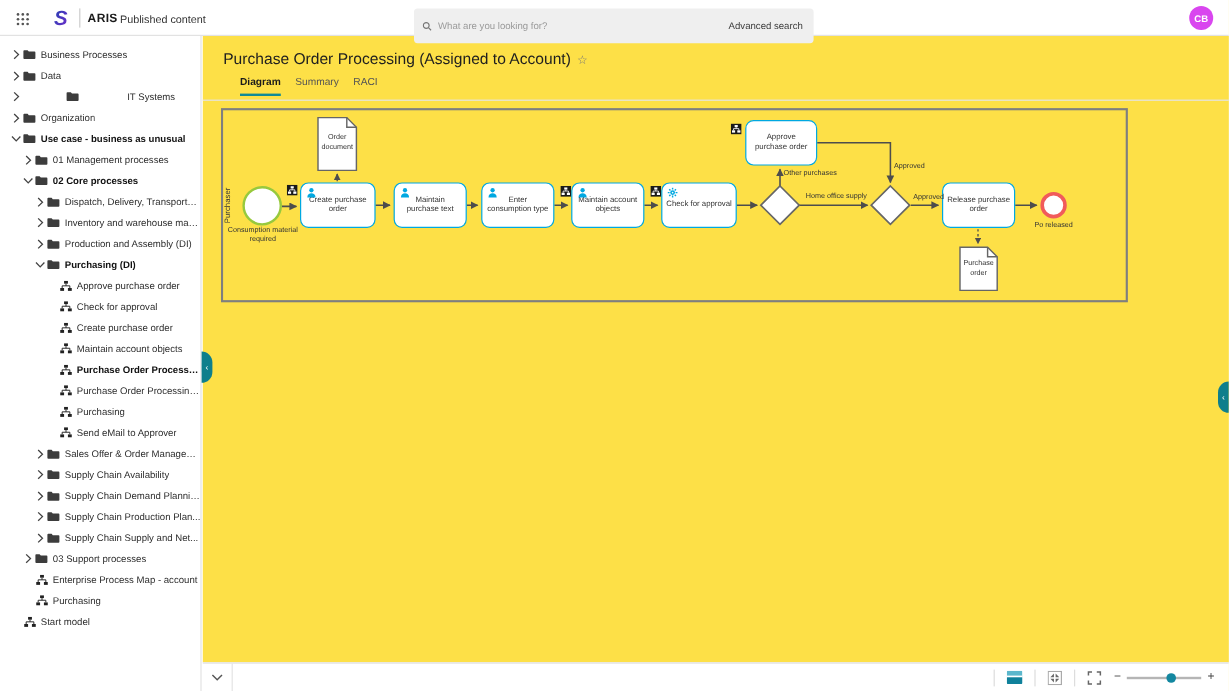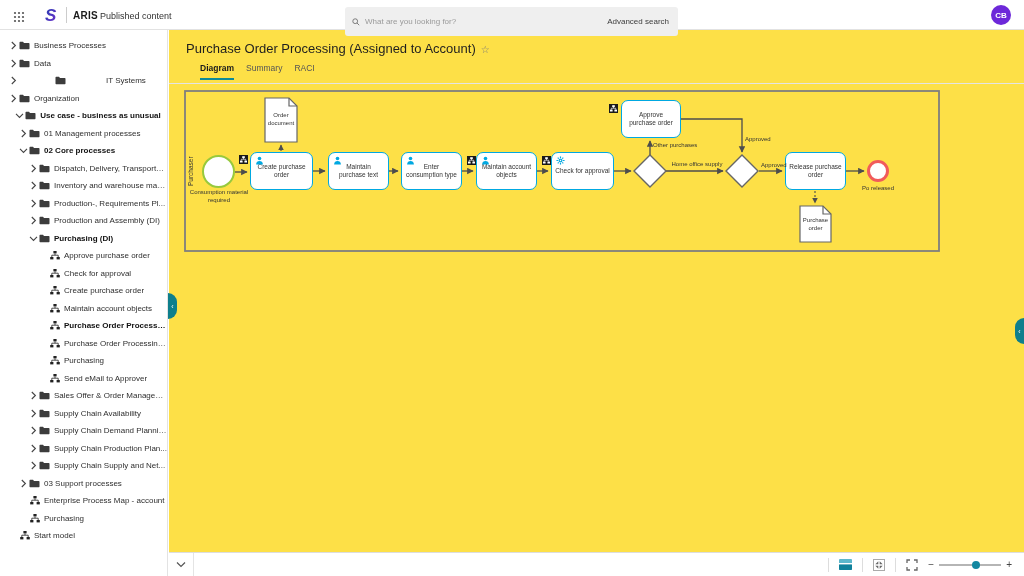--- a/index.html
+++ b/index.html
@@ -22,7 +22,7 @@
   .searchbar input::placeholder { color:#9a9a9a; }
   .advsearch { font-size:8px; color:#3c3c3c; padding-right:9px; cursor:pointer; white-space:nowrap; }
   .avatar { position:absolute; right:13px; top:5px; width:20px; height:20px; border-radius:50%;
-            background:#6d28d9; color:#fff; font-size:8px; font-weight:bold;
+            background:#d946ef; color:#fff; font-size:8px; font-weight:bold;
             display:flex; align-items:center; justify-content:center; cursor:pointer; }
 
   

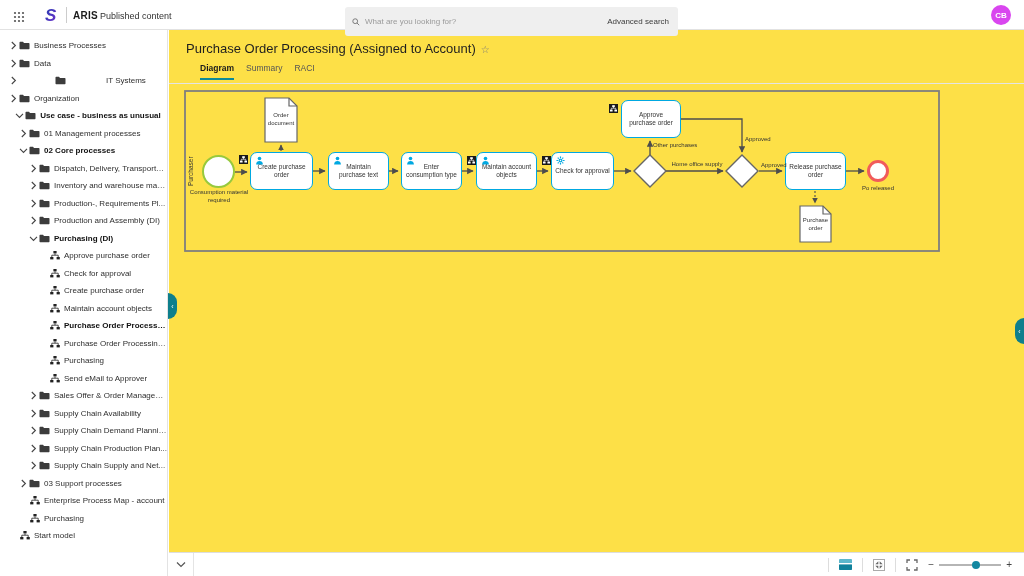--- a/index.html
+++ b/index.html
@@ -188,7 +188,7 @@
       </span>
       <span class="tlabel">Organization</span>
     </div>
-    <div class="trow bold" style="padding-left: 8px; justify-content: center;">
+    <div class="trow bold" style="padding-left: 8px;">
       <span class="chev open">
         <svg width="7" height="9" viewBox="0 0 7 9">
           <path d="M1.8 1 L5.4 4.5 L1.8 8" stroke="#444" stroke-width="1.1" fill="none"></path>

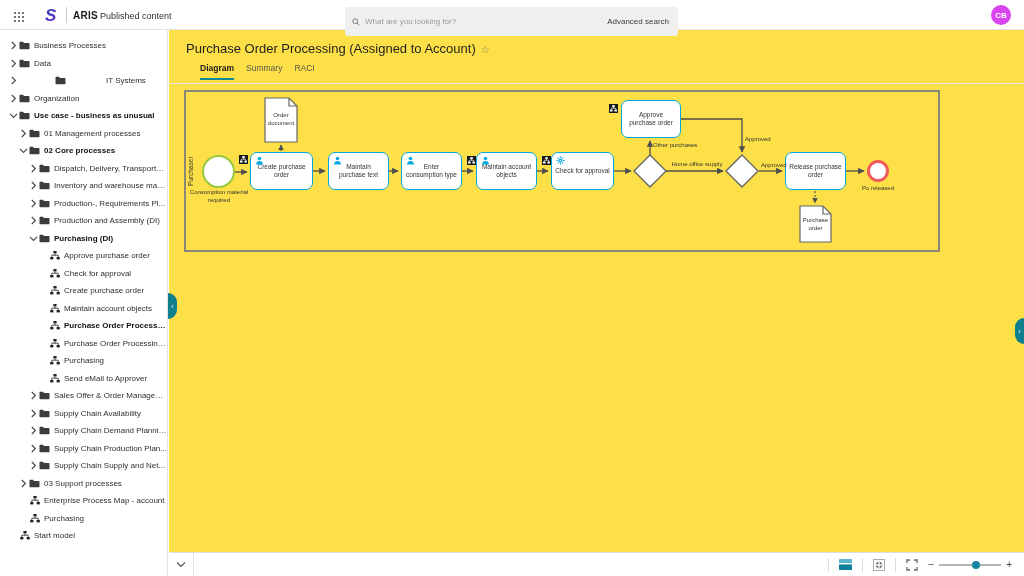--- a/index.html
+++ b/index.html
@@ -252,19 +252,6 @@
         </svg>
       </span>
       <span class="tlabel">Inventory and warehouse man...</span>
-    </div>
-    <div class="trow" style="padding-left: 28px;">
-      <span class="chev">
-        <svg width="7" height="9" viewBox="0 0 7 9">
-          <path d="M1.8 1 L5.4 4.5 L1.8 8" stroke="#444" stroke-width="1.1" fill="none"></path>
-        </svg>
-      </span>
-      <span class="ticon">
-        <svg width="11" height="9" viewBox="0 0 11 9">
-          <path d="M0.5 1.6 Q0.5 0.8 1.2 0.8 H4 L5 2 H9.8 Q10.5 2 10.5 2.7 V7.4 Q10.5 8.2 9.8 8.2 H1.2 Q0.5 8.2 0.5 7.4 Z" fill="#3c3c3c"></path>
-        </svg>
-      </span>
-      <span class="tlabel">Production-, Requirements Pl...</span>
     </div>
     <div class="trow" style="padding-left: 28px;">
       <span class="chev">

